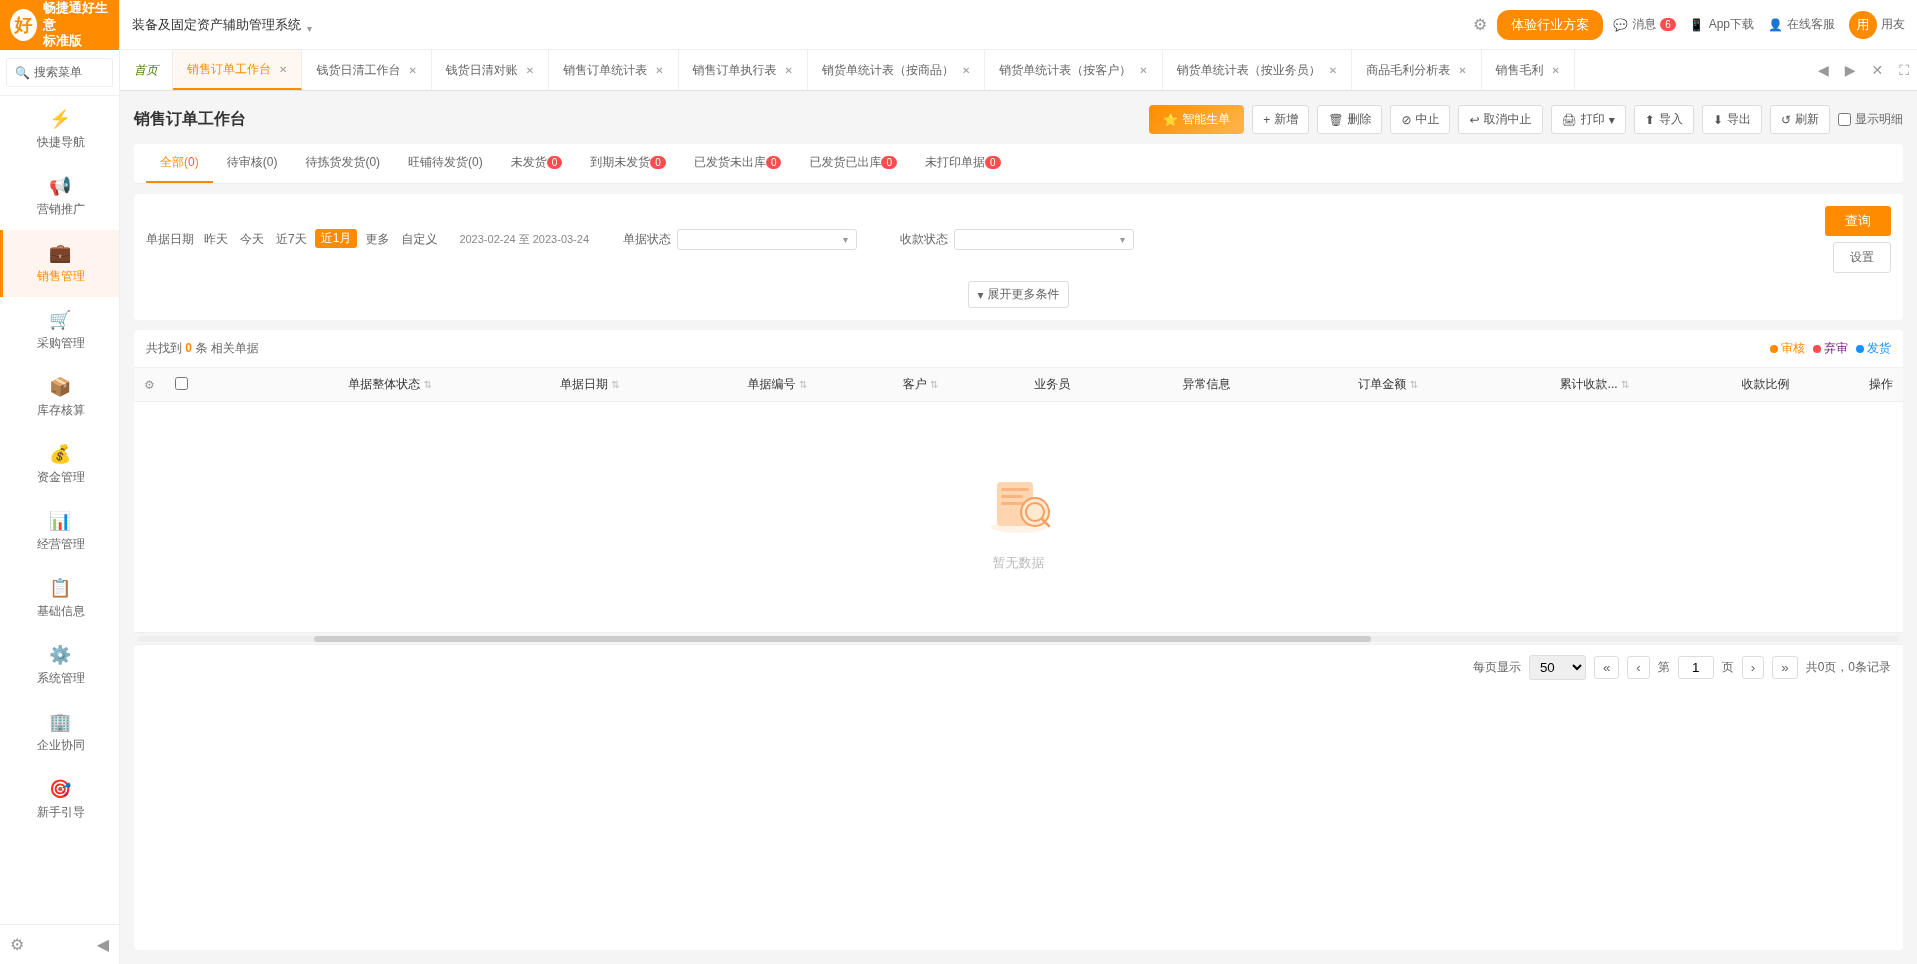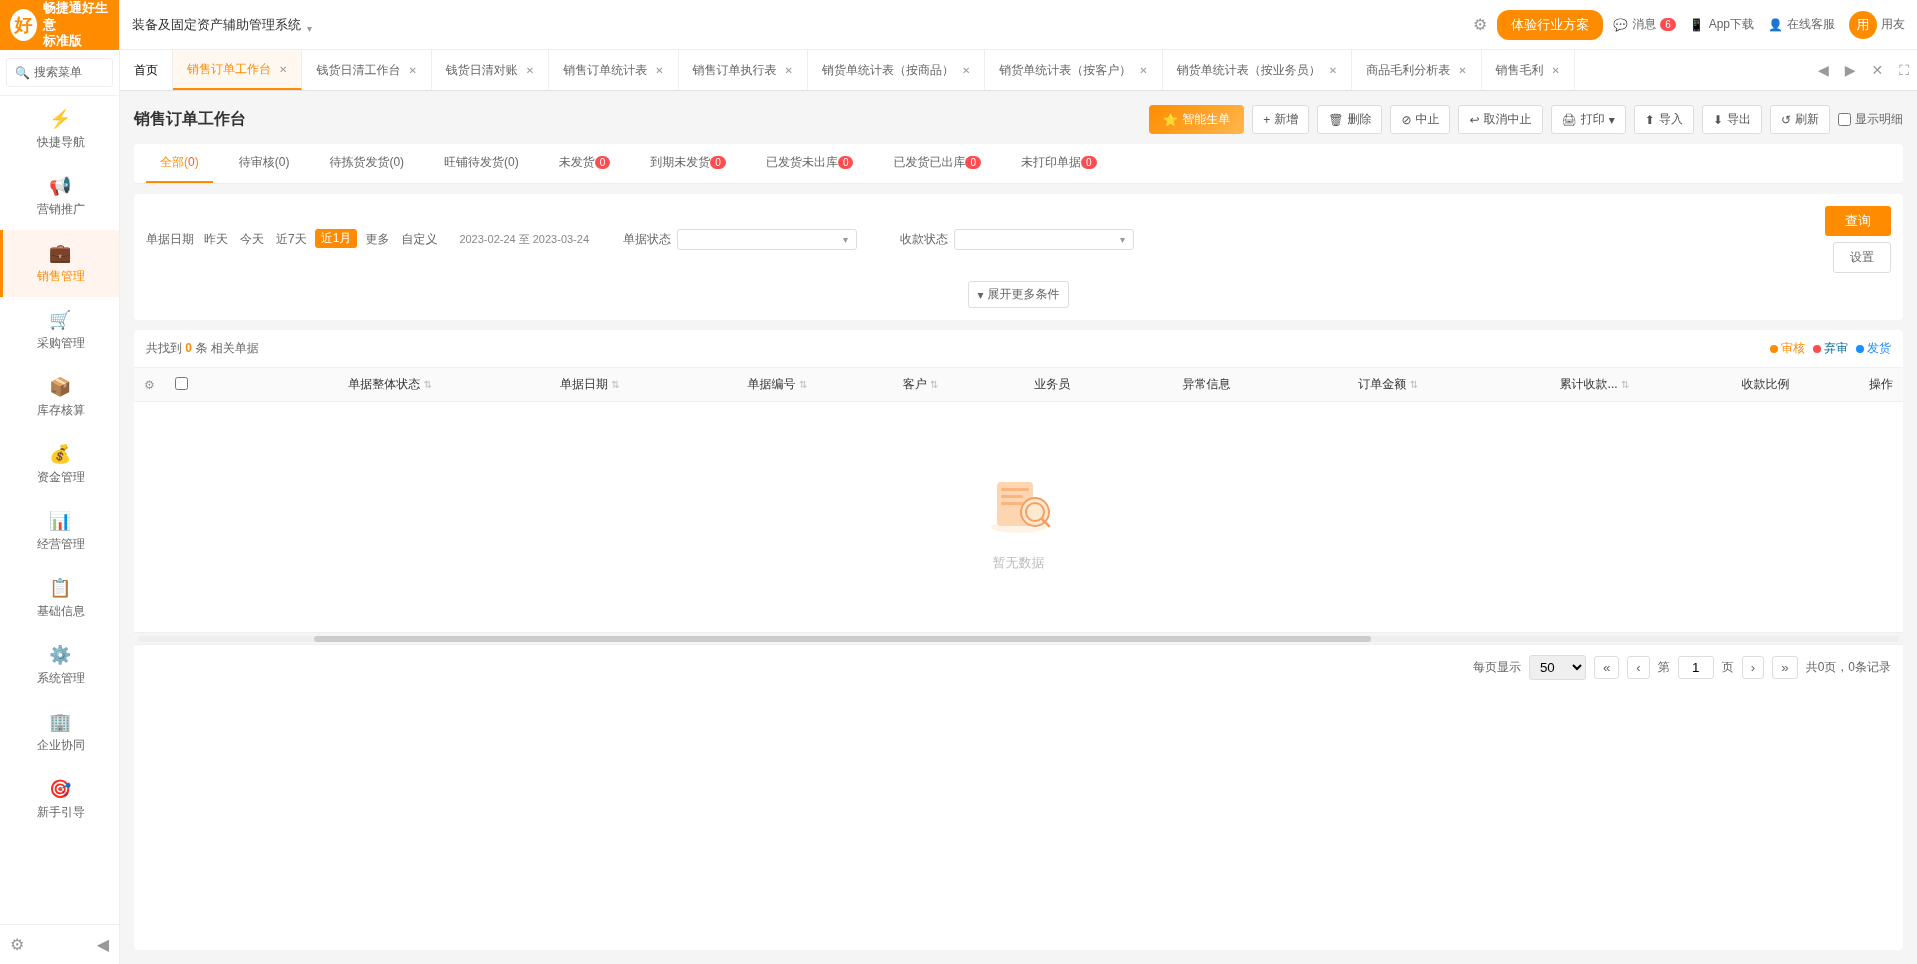--- a/index.html
+++ b/index.html
@@ -37,7 +37,7 @@
     .tabbar { background: #fff; border-bottom: 1px solid #e0e0e0; display: flex; align-items: center; overflow: hidden; }
     .tab-item { padding: 0 14px; height: 40px; display: flex; align-items: center; gap: 6px; font-size: 12px; color: #666; cursor: pointer; border-right: 1px solid #eee; white-space: nowrap; flex-shrink: 0; }
     .tab-item.active { background: #fff8f0; color: #ff8c00; border-bottom: 2px solid #ff8c00; }
-    .tab-item.home { color: #000000; font-weight: 500; }
+    .tab-item.home { color: #4d7c0f; font-weight: 500; font-style: italic; }
     .tab-close { color: #999; font-size: 10px; margin-left: 2px; }
     .tab-nav-btns { display: flex; align-items: center; margin-left: auto; }
     .tab-nav-btn { padding: 0 8px; height: 40px; display: flex; align-items: center; color: #999; cursor: pointer; font-size: 14px; }

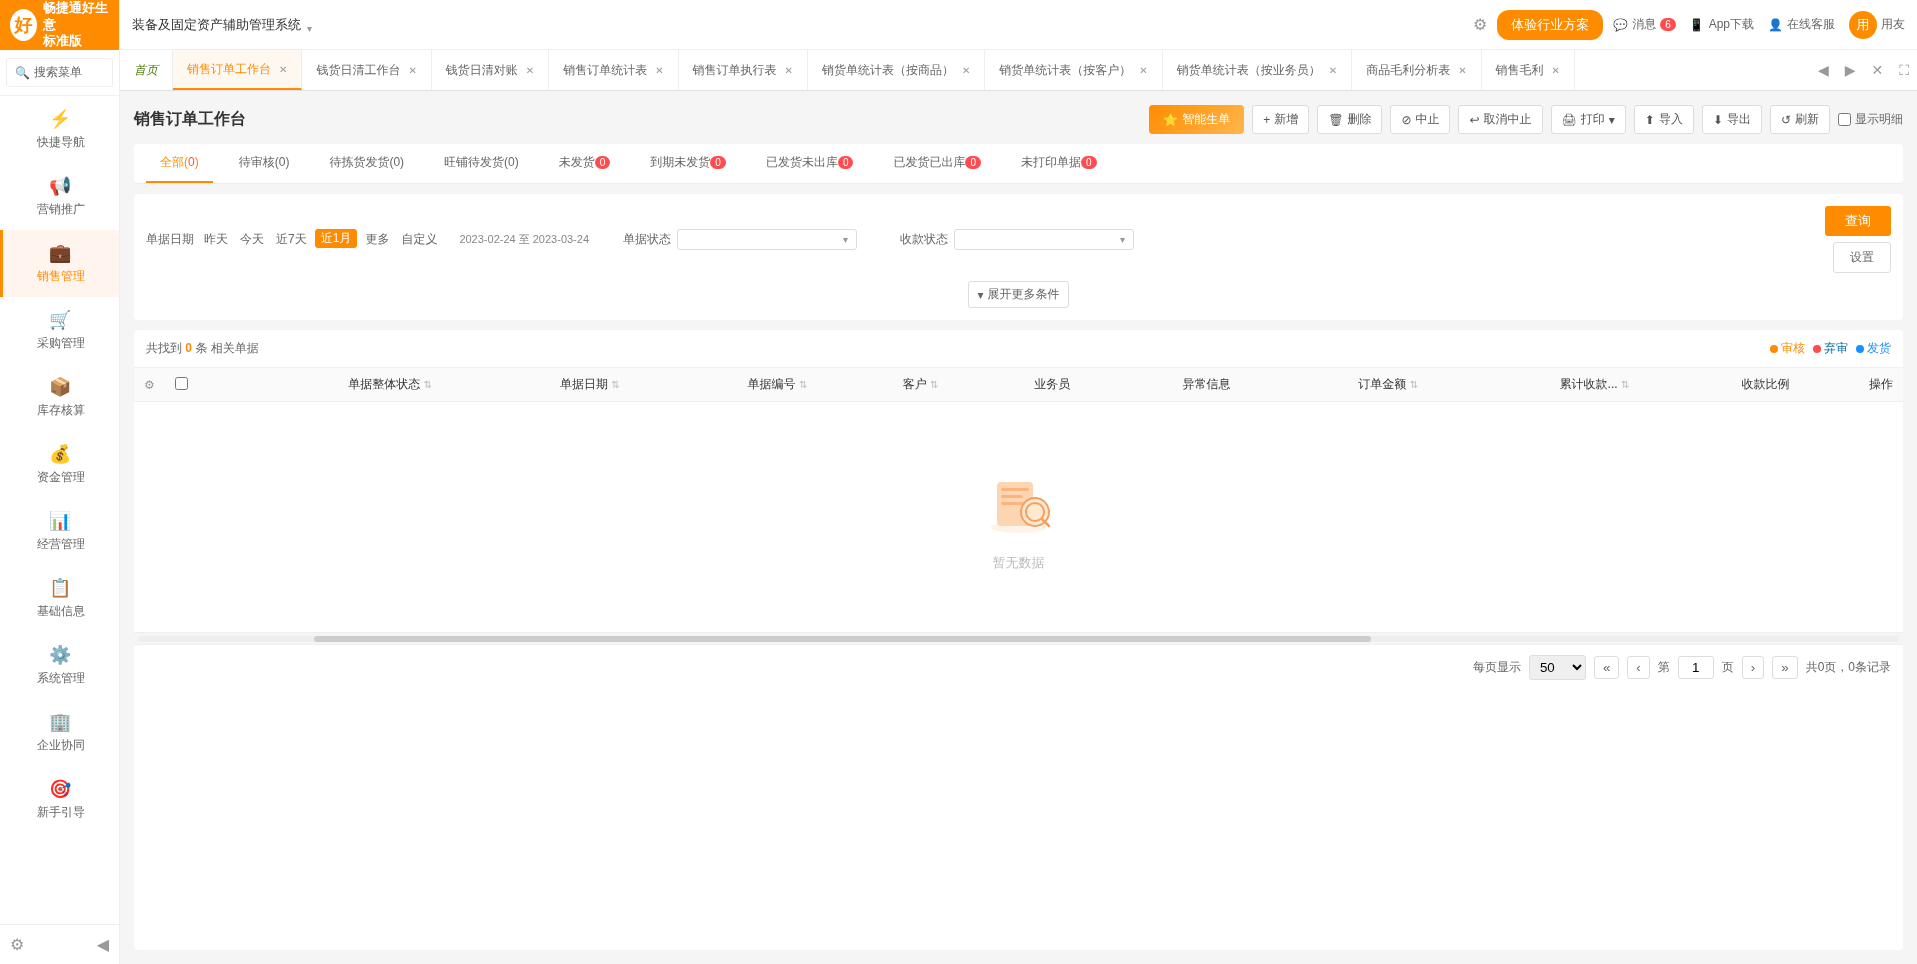--- a/index.html
+++ b/index.html
@@ -54,7 +54,7 @@
     .show-detail-checkbox { display: flex; align-items: center; gap: 4px; font-size: 12px; color: #666; }
 
     
-    .filter-tabs { background: #fff; border-radius: 4px; padding: 0 12px; display: flex; align-items: center; gap: 12px; border-bottom: 1px solid #eee; }
+    .filter-tabs { background: #fff; border-radius: 4px; padding: 0 12px; display: flex; align-items: center; gap: 0; border-bottom: 1px solid #eee; }
     .filter-tab { padding: 10px 14px; font-size: 12px; color: #666; cursor: pointer; border-bottom: 2px solid transparent; white-space: nowrap; }
     .filter-tab.active { color: #ff8c00; border-bottom: 2px solid #ff8c00; }
     .filter-tab .count { color: #ff4d4f; }

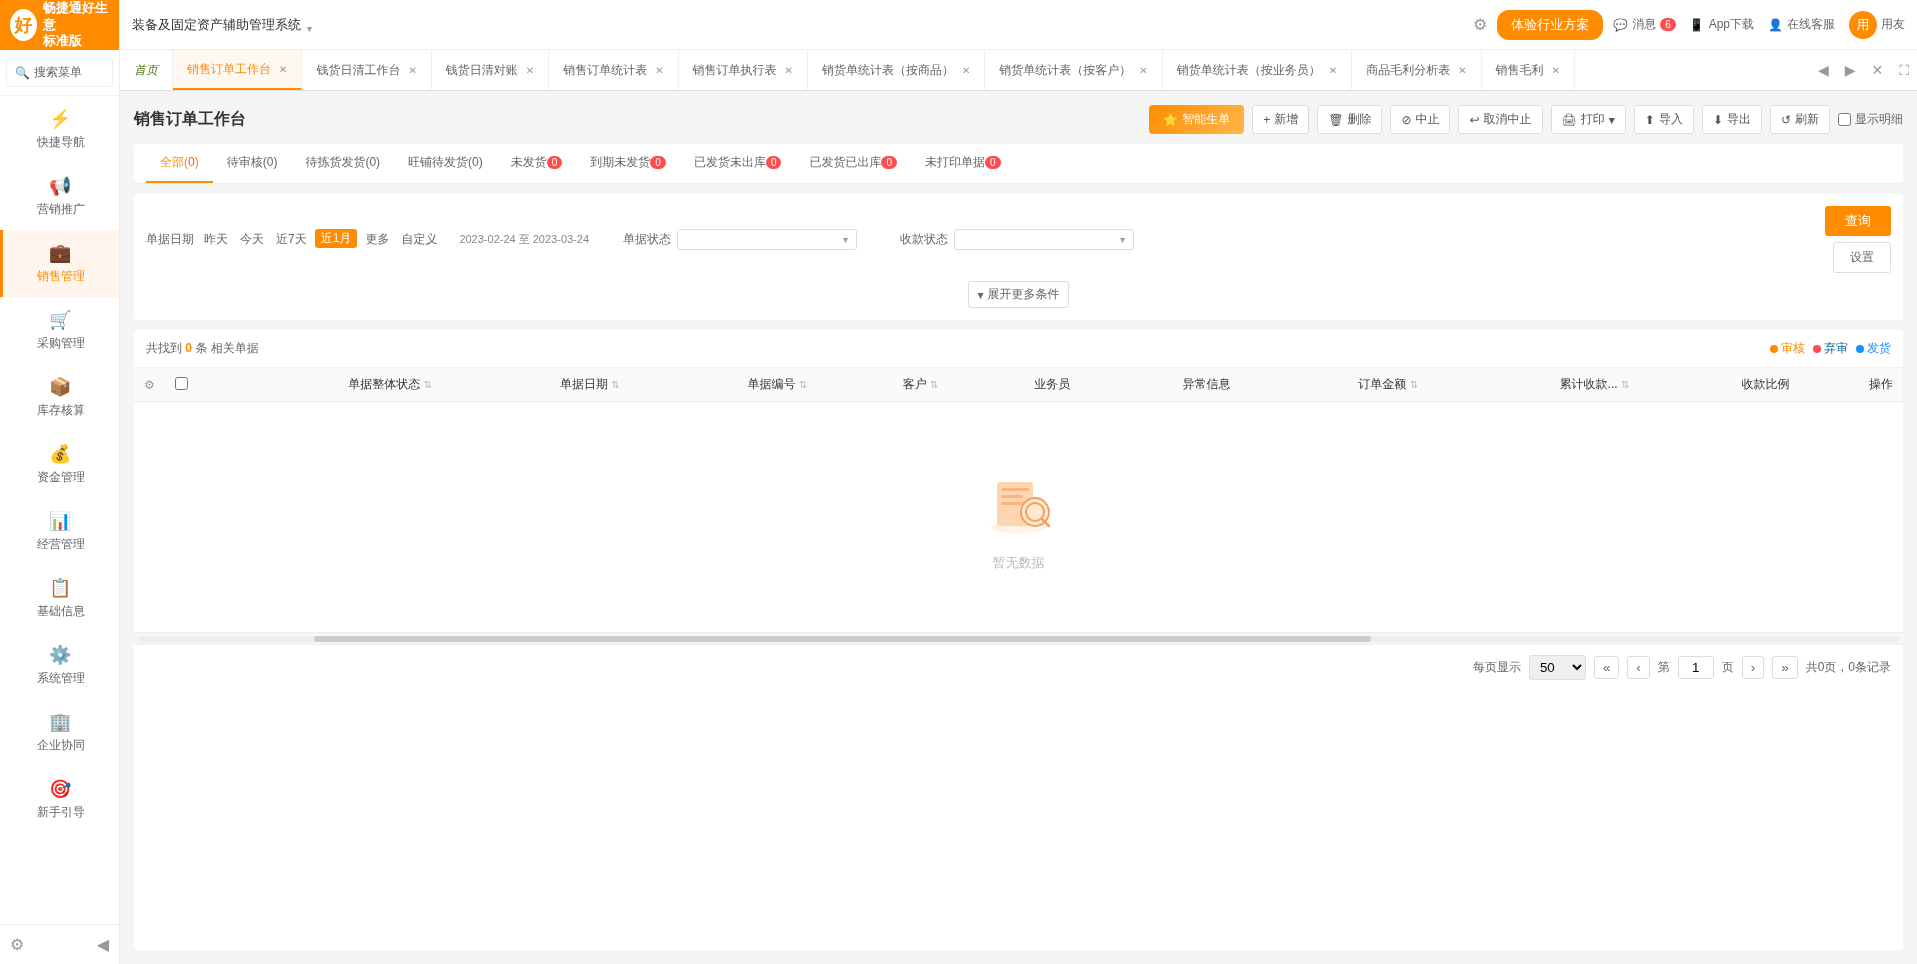--- a/index.html
+++ b/index.html
@@ -396,7 +396,7 @@
             <span class="tb-action-dot dot-orange"></span>
             <span>审核</span>
           </div>
-          <div class="tb-action" style="color:#0369a1">
+          <div class="tb-action" style="color:#701a75">
             <span class="tb-action-dot dot-red"></span>
             <span>弃审</span>
           </div>

